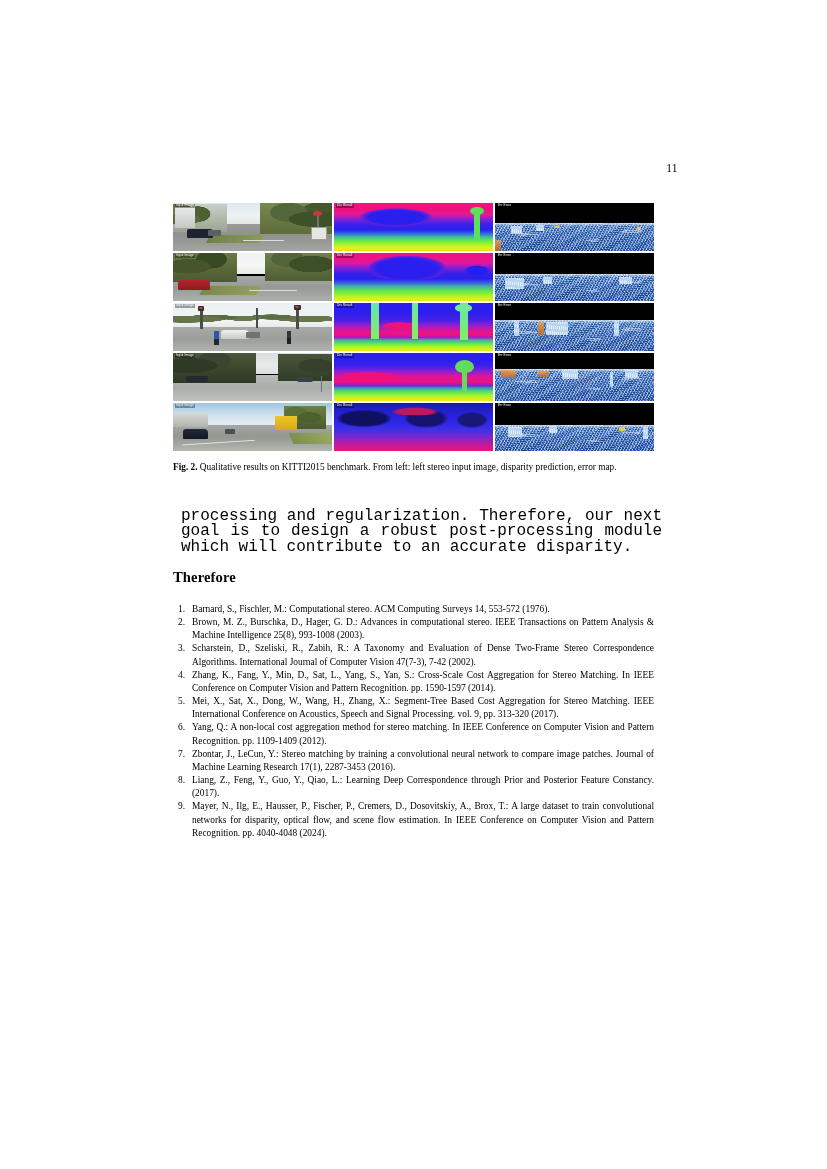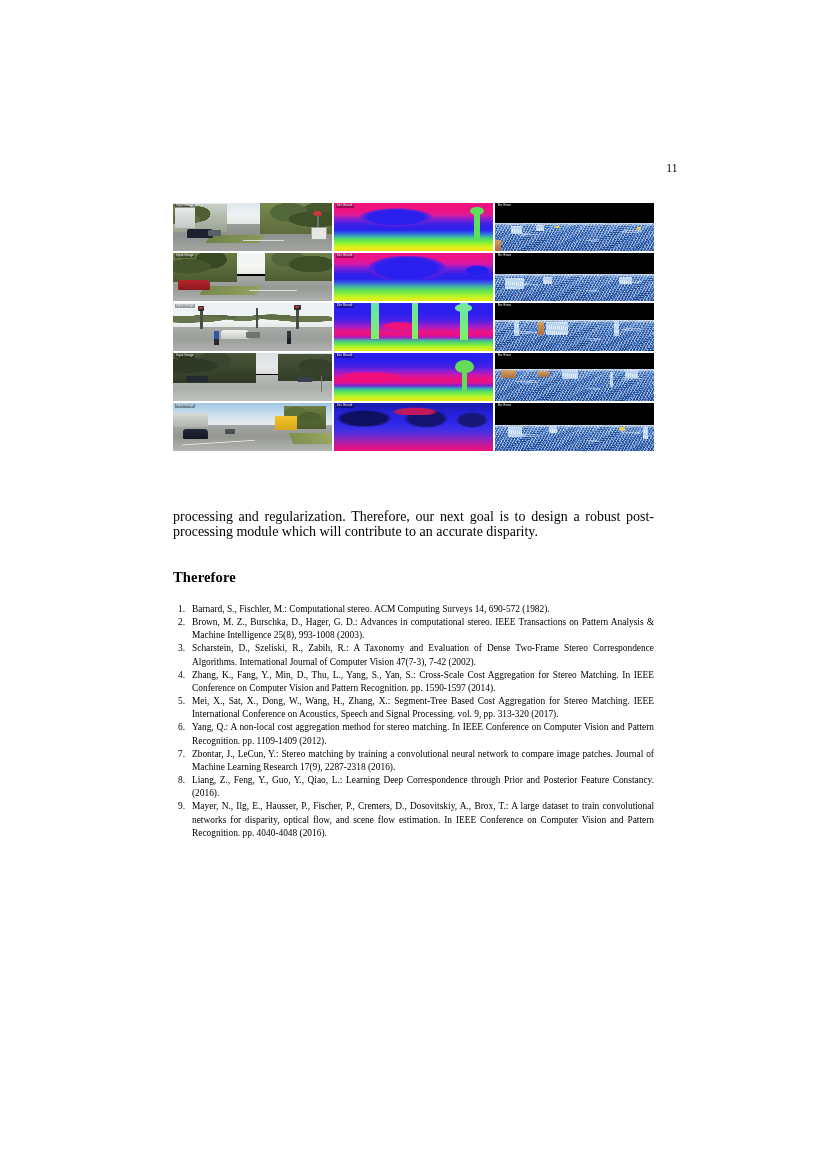--- a/index.html
+++ b/index.html
@@ -568,6 +568,7 @@
     </div>
   </div>
 
+  <div class="caption"><b>Fig. 2.</b><span> Qualitative results on KITTI2015 benchmark. From left: left stereo input image, disparity prediction, error map.</span></div>
 
   <div class="body-par">processing and regularization. Therefore, our next goal is to design a robust post-processing module which will contribute to an accurate disparity.</div>
 

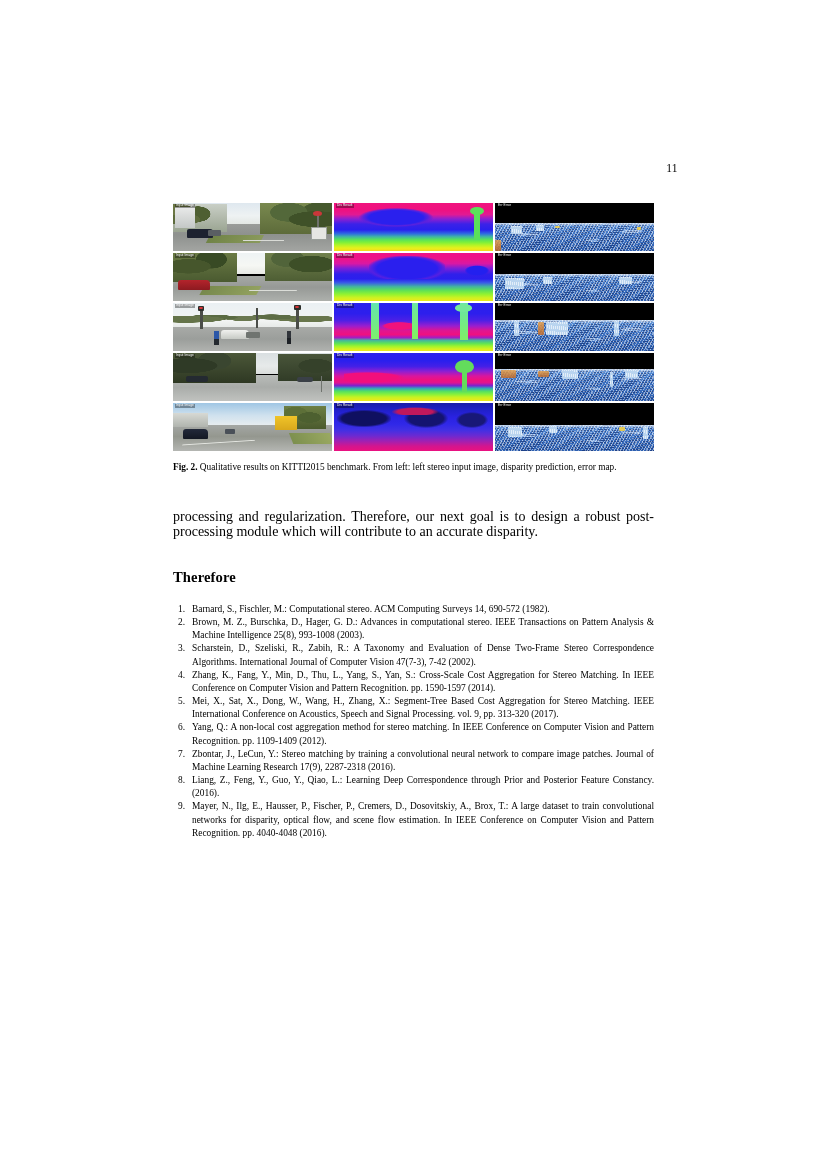--- a/index.html
+++ b/index.html
@@ -346,12 +346,13 @@
   
   .body-par {
     position: absolute;
-    left: 173px;
+    left: 181px;
     top: 509px;
     width: 481px;
-    font-size: 14px;
+    font-size: 16px;
     line-height: 15.4px;
     text-align: justify;
+    font-family: Liberation Mono, monospace;
   }
 
   

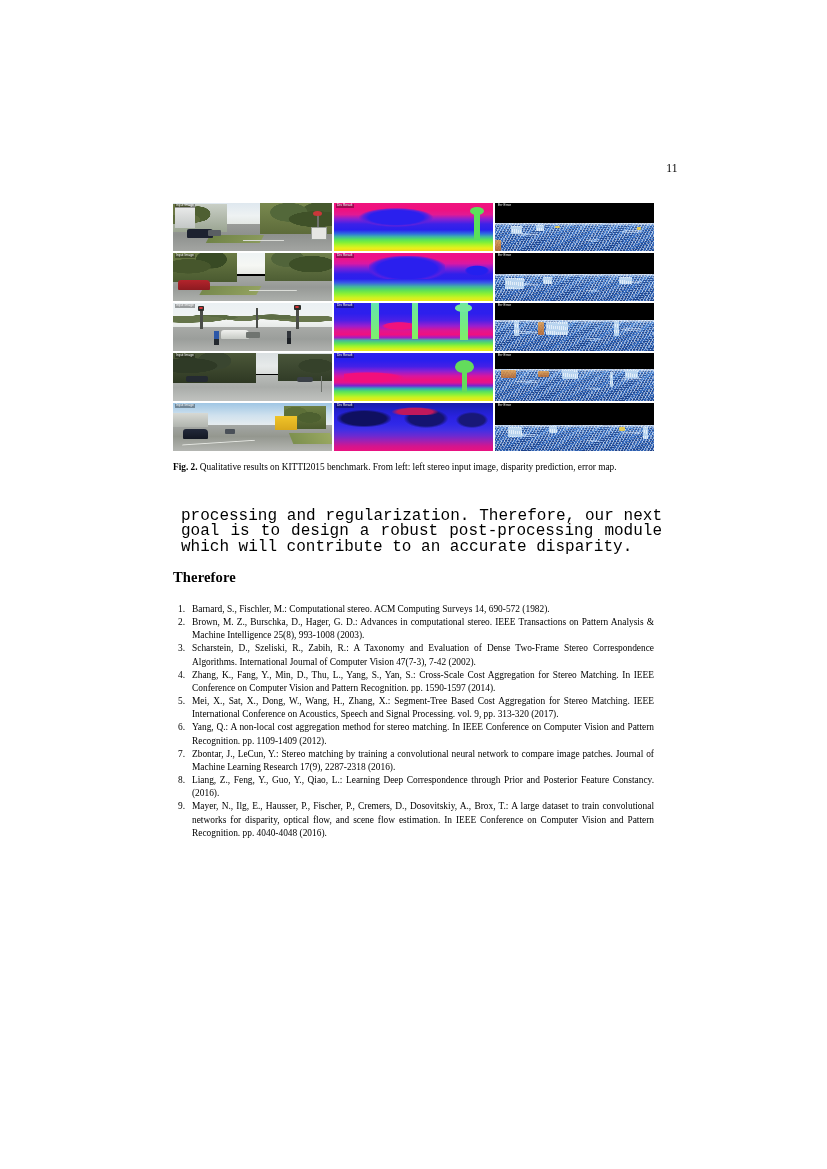--- a/index.html
+++ b/index.html
@@ -578,7 +578,7 @@
   <div class="ref-list">
     <div class="ref-item">
       <div class="ref-num">1.</div>
-      <div class="ref-text">Barnard, S., Fischler, M.: Computational stereo. ACM Computing Surveys 14, 690-572 (1982).</div>
+      <div class="ref-text">Barnard, S., Fischler, M.: Computational stereo. ACM Computing Surveys 14, 553-572 (1976).</div>
     </div>
     <div class="ref-item">
       <div class="ref-num">2.</div>

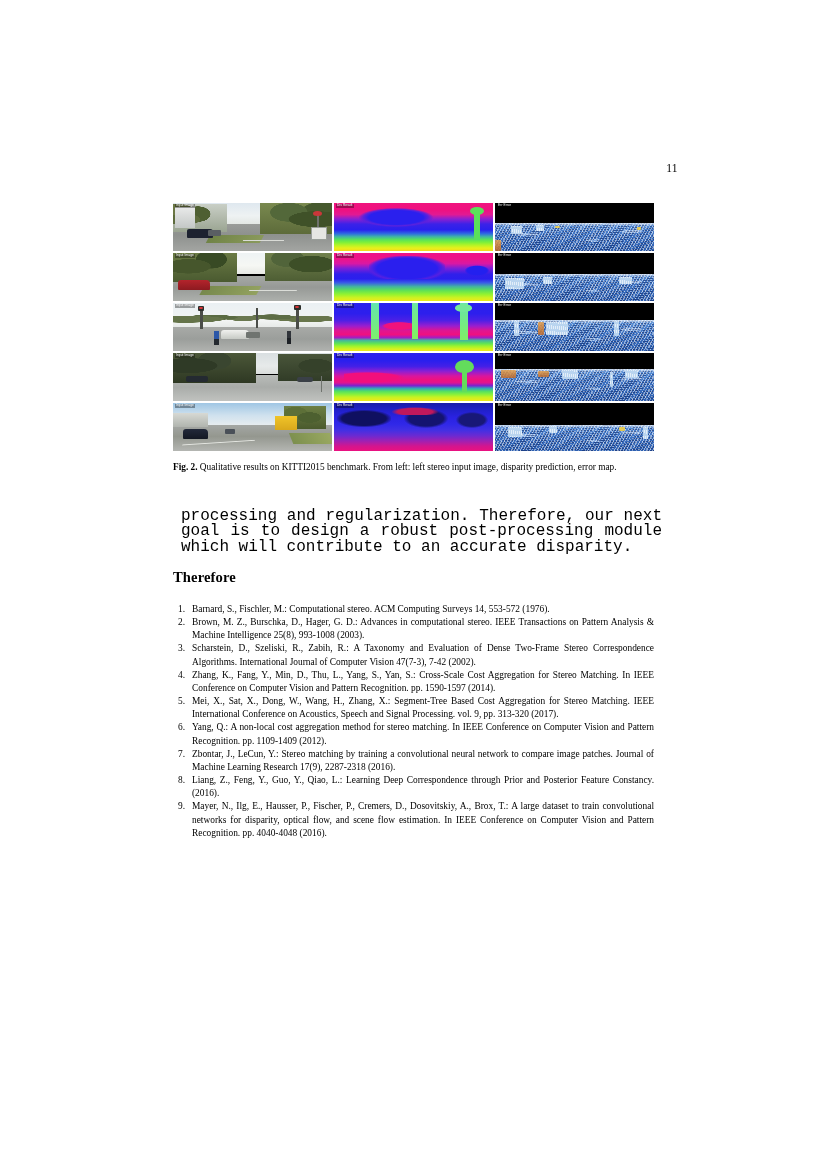--- a/index.html
+++ b/index.html
@@ -590,7 +590,7 @@
     </div>
     <div class="ref-item">
       <div class="ref-num">4.</div>
-      <div class="ref-text">Zhang, K., Fang, Y., Min, D., Thu, L., Yang, S., Yan, S.: Cross-Scale Cost Aggregation for Stereo Matching. In IEEE Conference on Computer Vision and Pattern Recognition. pp. 1590-1597 (2014).</div>
+      <div class="ref-text">Zhang, K., Fang, Y., Min, D., Sat, L., Yang, S., Yan, S.: Cross-Scale Cost Aggregation for Stereo Matching. In IEEE Conference on Computer Vision and Pattern Recognition. pp. 1590-1597 (2014).</div>
     </div>
     <div class="ref-item">
       <div class="ref-num">5.</div>

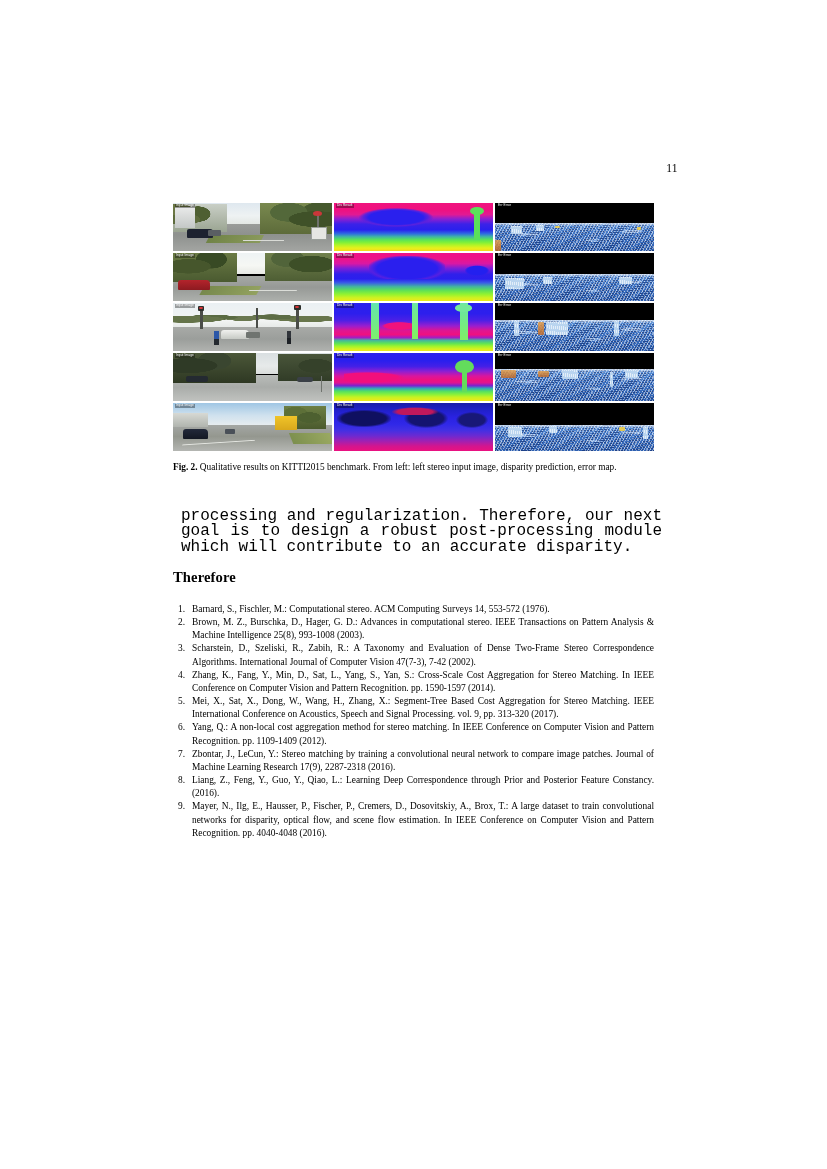--- a/index.html
+++ b/index.html
@@ -602,7 +602,7 @@
     </div>
     <div class="ref-item">
       <div class="ref-num">7.</div>
-      <div class="ref-text">Zbontar, J., LeCun, Y.: Stereo matching by training a convolutional neural network to compare image patches. Journal of Machine Learning Research 17(9), 2287-2318 (2016).</div>
+      <div class="ref-text">Zbontar, J., LeCun, Y.: Stereo matching by training a convolutional neural network to compare image patches. Journal of Machine Learning Research 17(1), 2287-3453 (2016).</div>
     </div>
     <div class="ref-item">
       <div class="ref-num">8.</div>

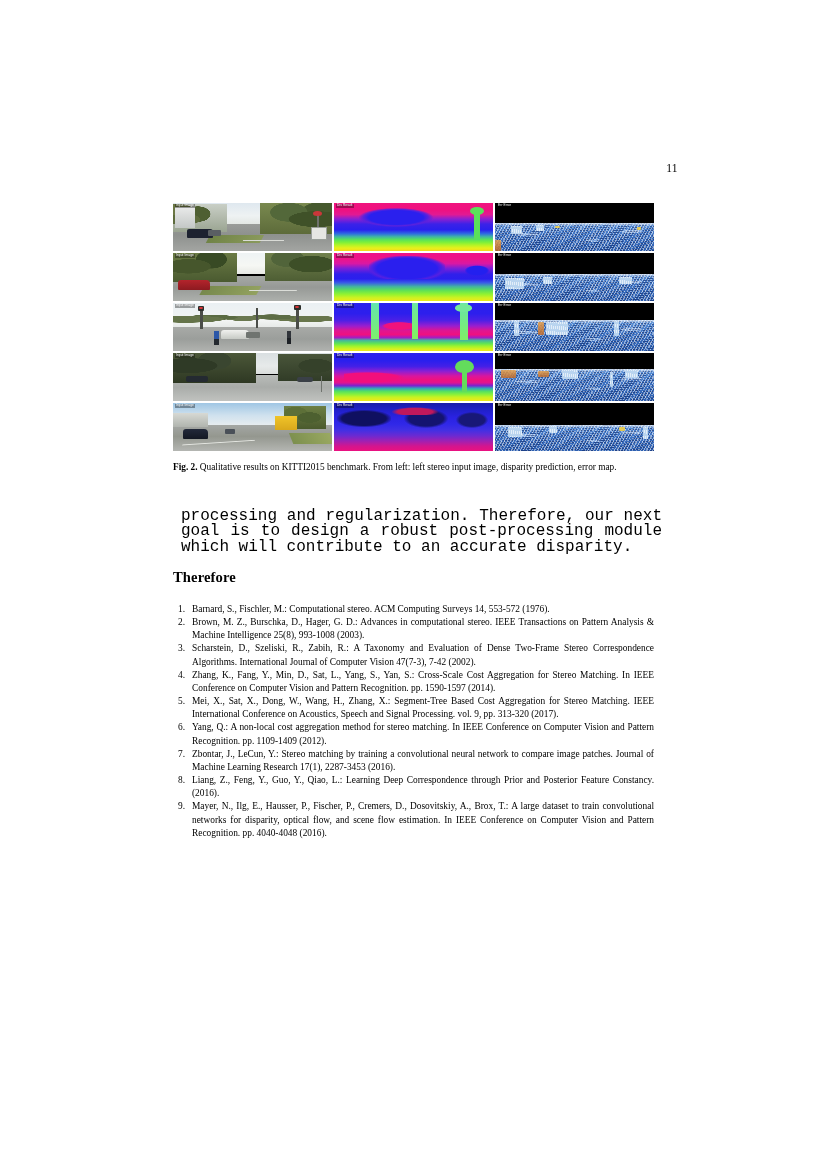--- a/index.html
+++ b/index.html
@@ -606,7 +606,7 @@
     </div>
     <div class="ref-item">
       <div class="ref-num">8.</div>
-      <div class="ref-text">Liang, Z., Feng, Y., Guo, Y., Qiao, L.: Learning Deep Correspondence through Prior and Posterior Feature Constancy. (2016).</div>
+      <div class="ref-text">Liang, Z., Feng, Y., Guo, Y., Qiao, L.: Learning Deep Correspondence through Prior and Posterior Feature Constancy. (2017).</div>
     </div>
     <div class="ref-item">
       <div class="ref-num">9.</div>

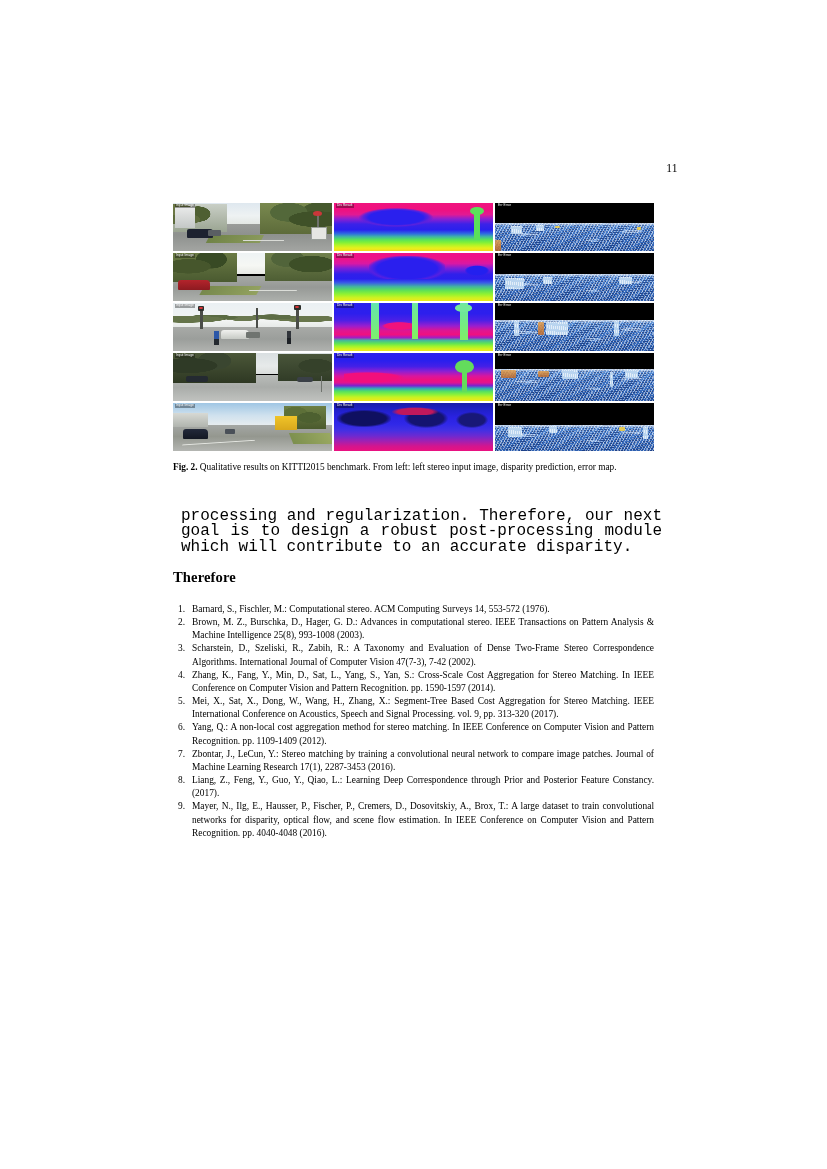--- a/index.html
+++ b/index.html
@@ -610,7 +610,7 @@
     </div>
     <div class="ref-item">
       <div class="ref-num">9.</div>
-      <div class="ref-text">Mayer, N., Ilg, E., Hausser, P., Fischer, P., Cremers, D., Dosovitskiy, A., Brox, T.: A large dataset to train convolutional networks for disparity, optical flow, and scene flow estimation. In IEEE Conference on Computer Vision and Pattern Recognition. pp. 4040-4048 (2016).</div>
+      <div class="ref-text">Mayer, N., Ilg, E., Hausser, P., Fischer, P., Cremers, D., Dosovitskiy, A., Brox, T.: A large dataset to train convolutional networks for disparity, optical flow, and scene flow estimation. In IEEE Conference on Computer Vision and Pattern Recognition. pp. 4040-4048 (2024).</div>
     </div>
   </div>
 

